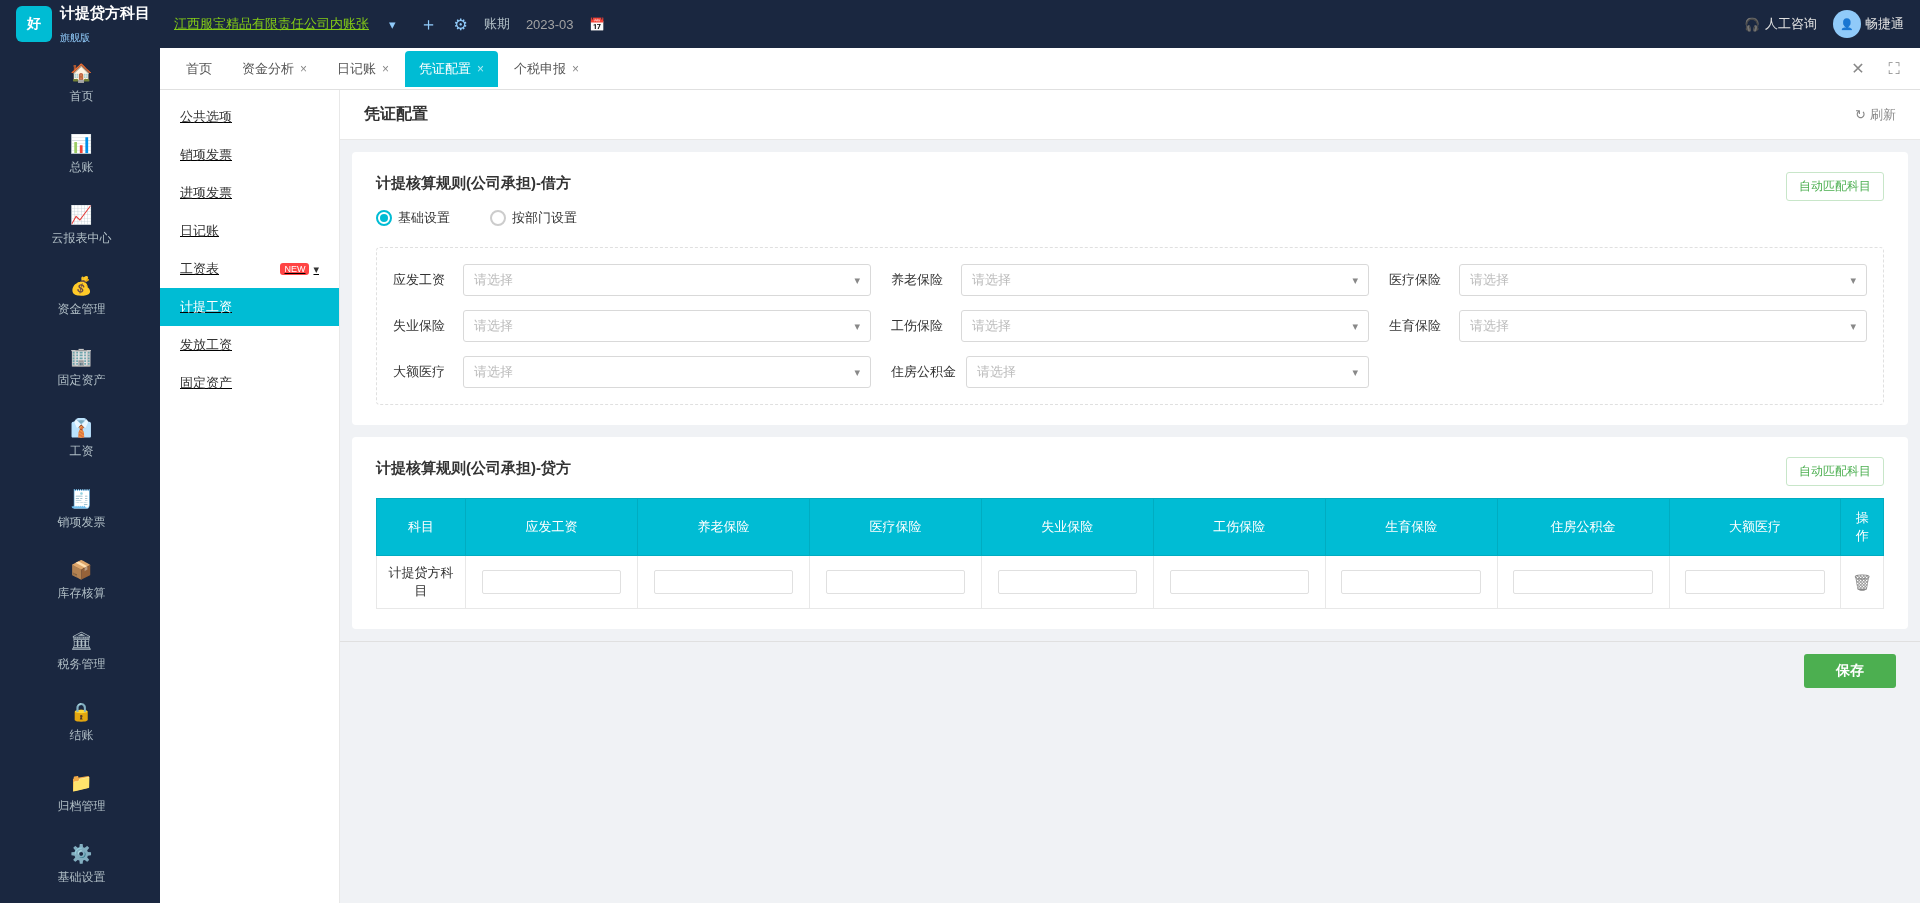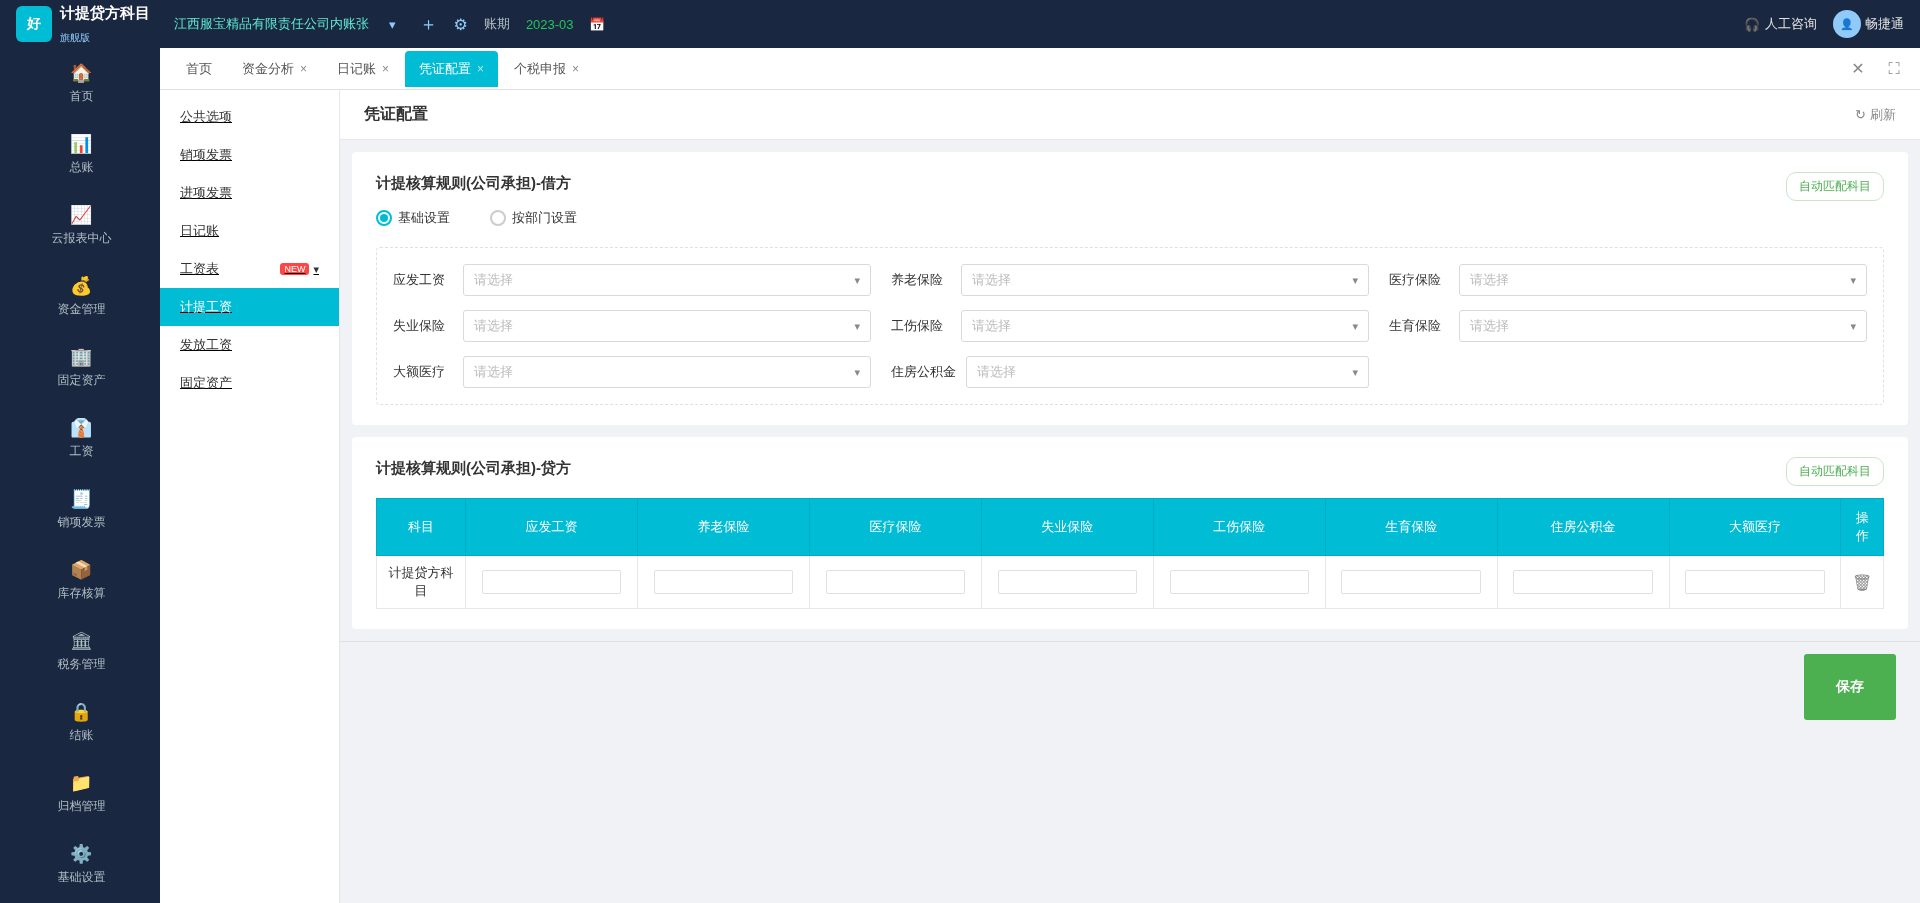--- a/index.html
+++ b/index.html
@@ -11,7 +11,7 @@
     .logo-icon { width: 36px; height: 36px; background: #00bcd4; border-radius: 6px; display: flex; align-items: center; justify-content: center; color: white; font-weight: bold; font-size: 14px; }
     .logo-text { color: white; font-size: 15px; font-weight: bold; }
     .logo-sub { color: #90caf9; font-size: 10px; margin-top: 8px; }
-    .topbar-company { color: #5eead4; font-size: 13px; margin-left: 8px; }
+    .topbar-company { color: #84cc16; font-size: 13px; margin-left: 8px; text-decoration: underline; }
     .topbar-arrow { color: #90caf9; margin-left: 4px; cursor: pointer; }
     .topbar-add { color: #90caf9; font-size: 18px; margin-left: 8px; cursor: pointer; }
     .topbar-gear { color: #90caf9; font-size: 16px; cursor: pointer; }

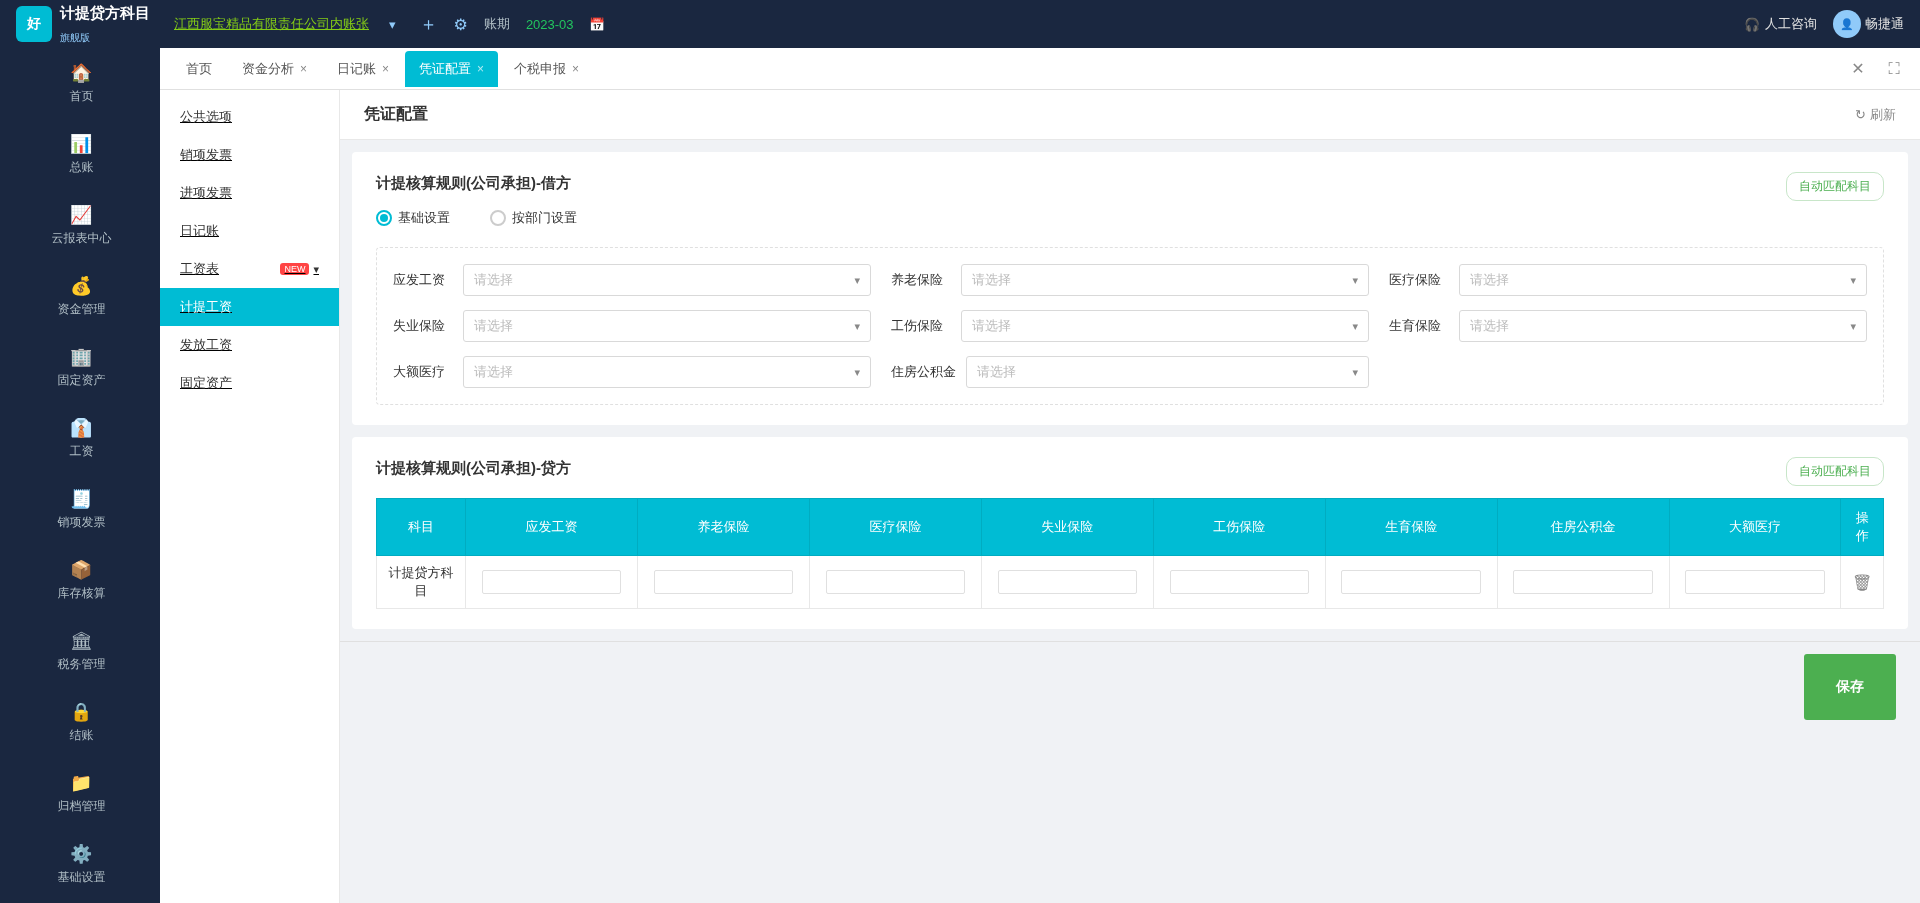--- a/index.html
+++ b/index.html
@@ -15,7 +15,7 @@
     .topbar-arrow { color: #90caf9; margin-left: 4px; cursor: pointer; }
     .topbar-add { color: #90caf9; font-size: 18px; margin-left: 8px; cursor: pointer; }
     .topbar-gear { color: #90caf9; font-size: 16px; cursor: pointer; }
-    .topbar-period-val { color: #22c55e; }
+    .topbar-period-val { color: #a3a3a3; }
     .topbar-cal { color: #00bcd4; cursor: pointer; }
     .topbar-right { margin-left: auto; display: flex; align-items: center; gap: 16px; }
     .topbar-support { color: #e0e0e0; font-size: 13px; cursor: pointer; display: flex; align-items: center; gap: 4px; }

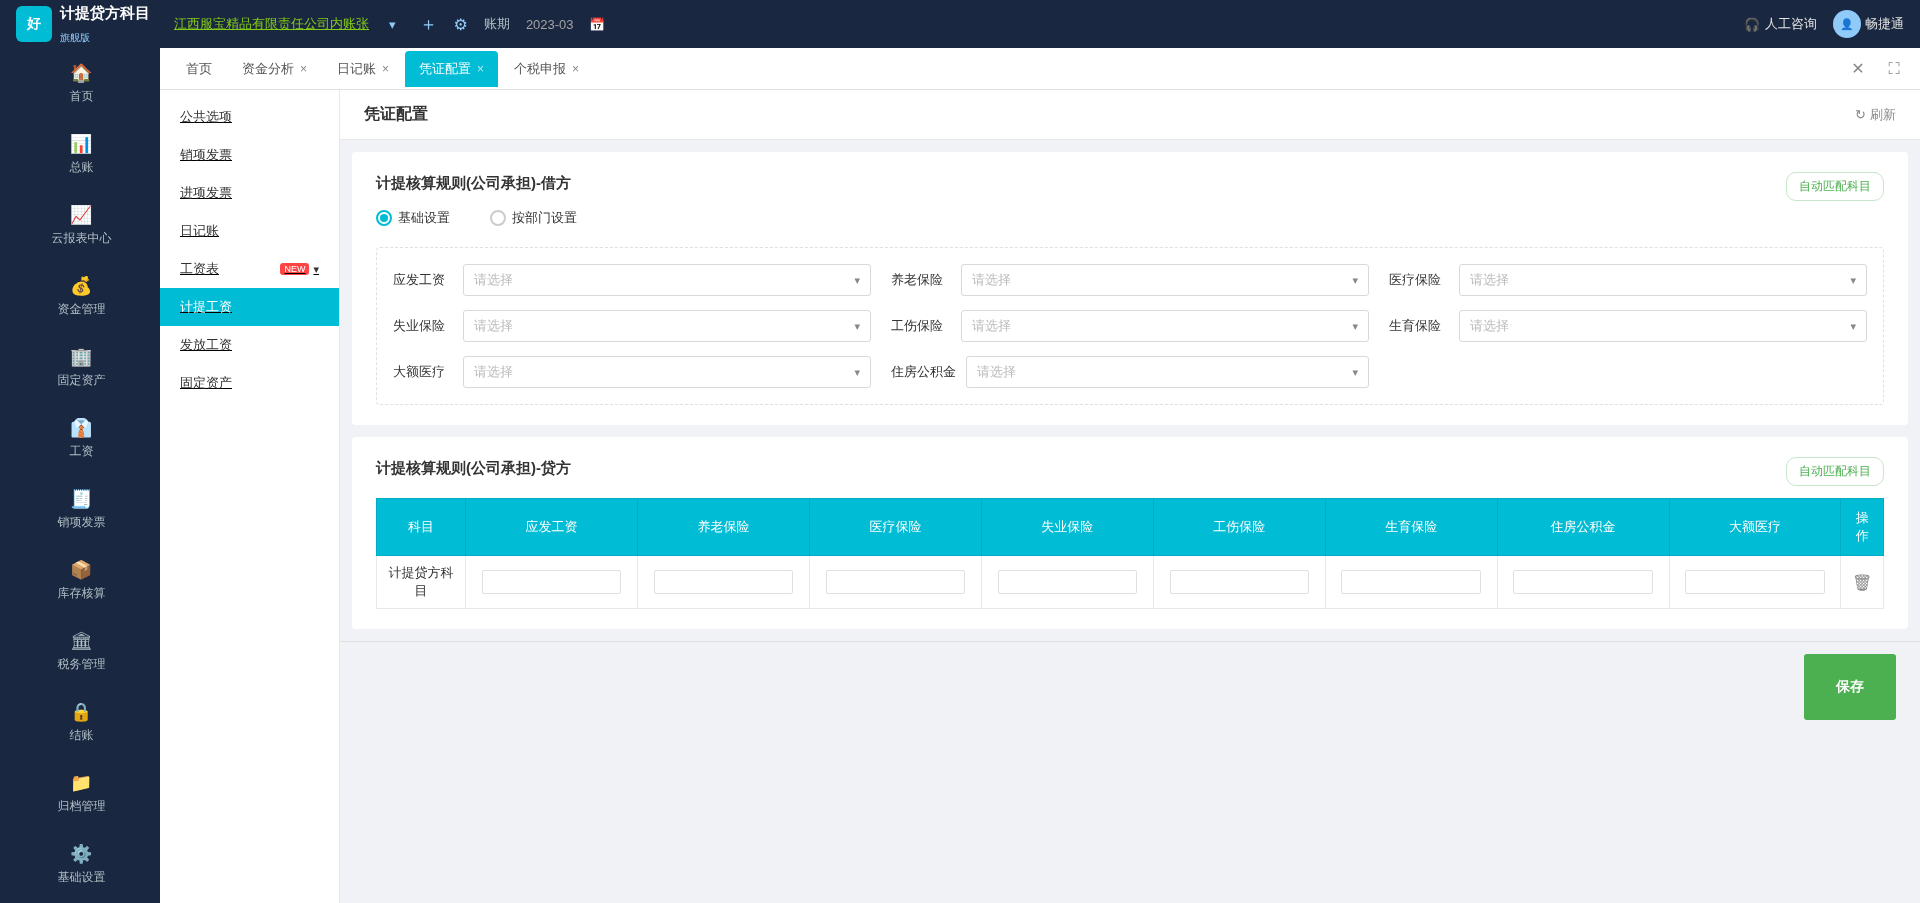--- a/index.html
+++ b/index.html
@@ -64,7 +64,7 @@
     .section { background: #fff; margin: 12px 12px 12px; padding: 20px 24px; border-radius: 4px; }
     .section-title { font-size: 15px; font-weight: bold; color: #333; margin-bottom: 6px; }
     .section-note { color: #ff9800; font-size: 12px; margin-bottom: 14px; }
-    .auto-match-btn { float: right; background: white; border: 1px solid #c8e6c9; color: #4caf50; padding: 5px 12px; border-radius: 10px; cursor: pointer; font-size: 12px; }
+    .auto-match-btn { float: right; background: white; border: 1px solid #c8e6c9; color: #4caf50; padding: 5px 12px; border-radius: 3px; cursor: pointer; font-size: 12px; }
 
     
     .radio-group { display: flex; gap: 40px; margin-bottom: 20px; }

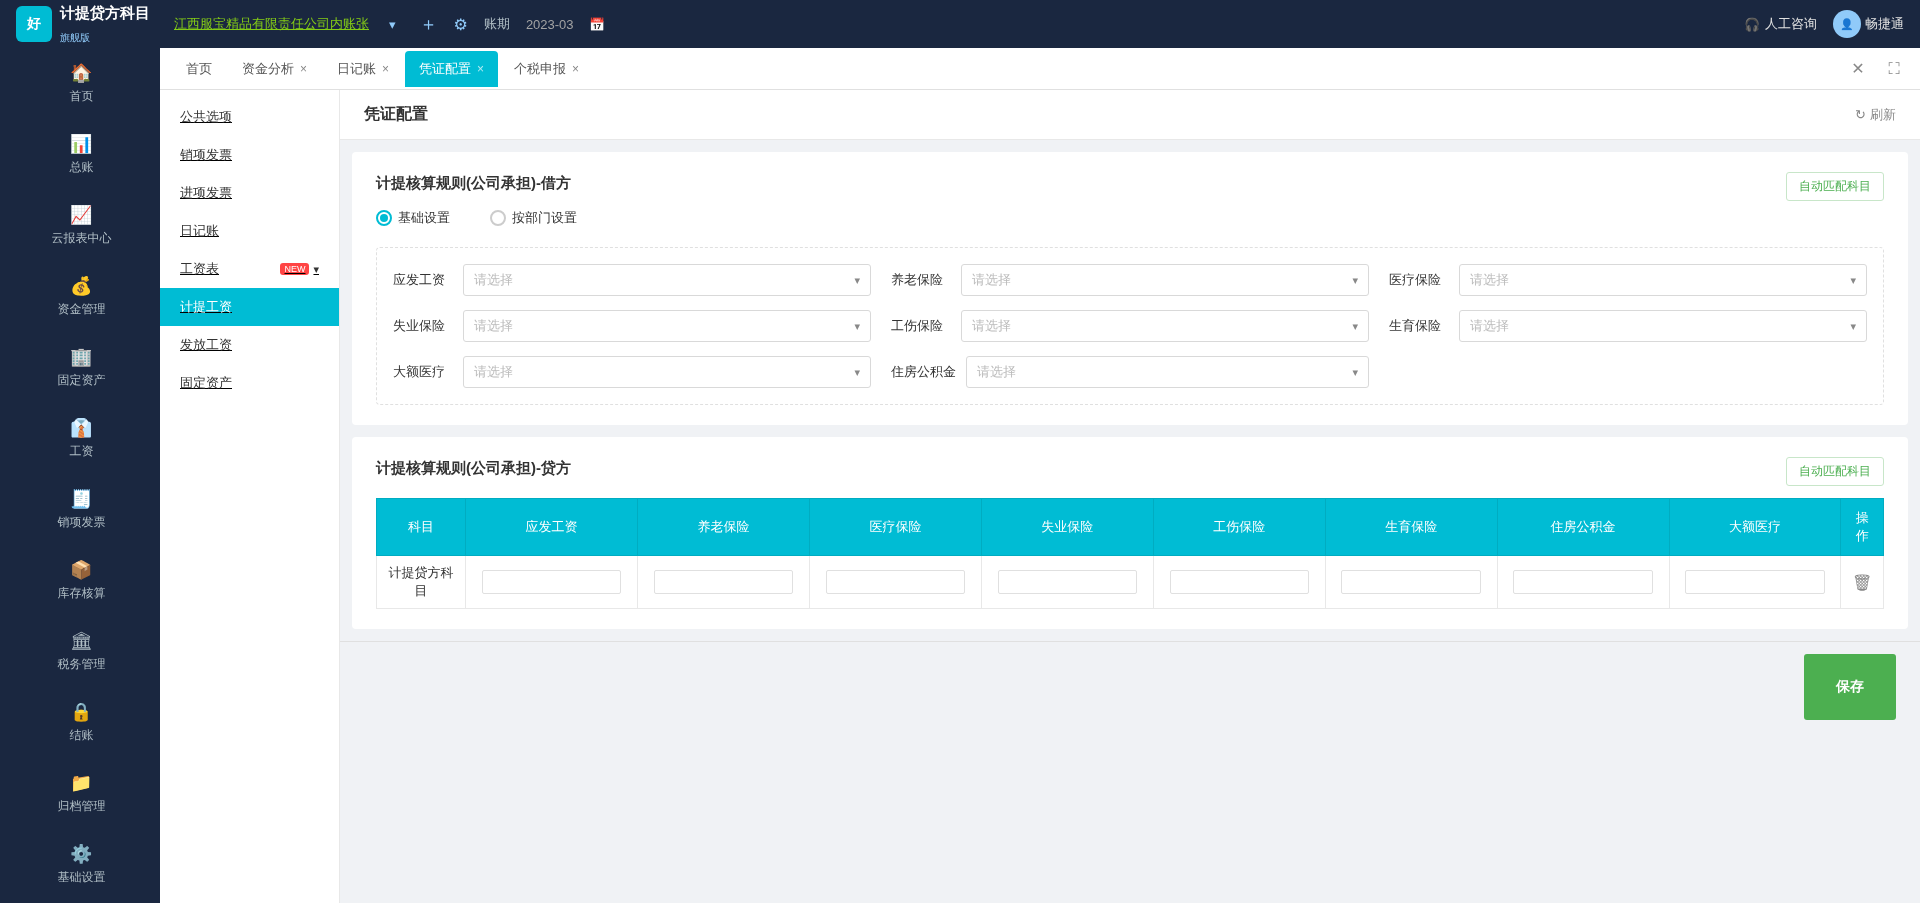--- a/index.html
+++ b/index.html
@@ -90,7 +90,7 @@
 
     
     .save-bar { background: #f0f2f5; padding: 12px 24px; display: flex; justify-content: flex-end; border-top: 1px solid #e0e0e0; }
-    .save-button { background: #4caf50; color: white; border: none; padding: 24px 32px; border-radius: 3px; font-size: 14px; cursor: pointer; font-weight: bold; }
+    .save-button { background: #4caf50; color: white; border: none; padding: 8px 32px; border-radius: 3px; font-size: 14px; cursor: pointer; font-weight: bold; }
 
     
     .main-content::-webkit-scrollbar { width: 6px; }

